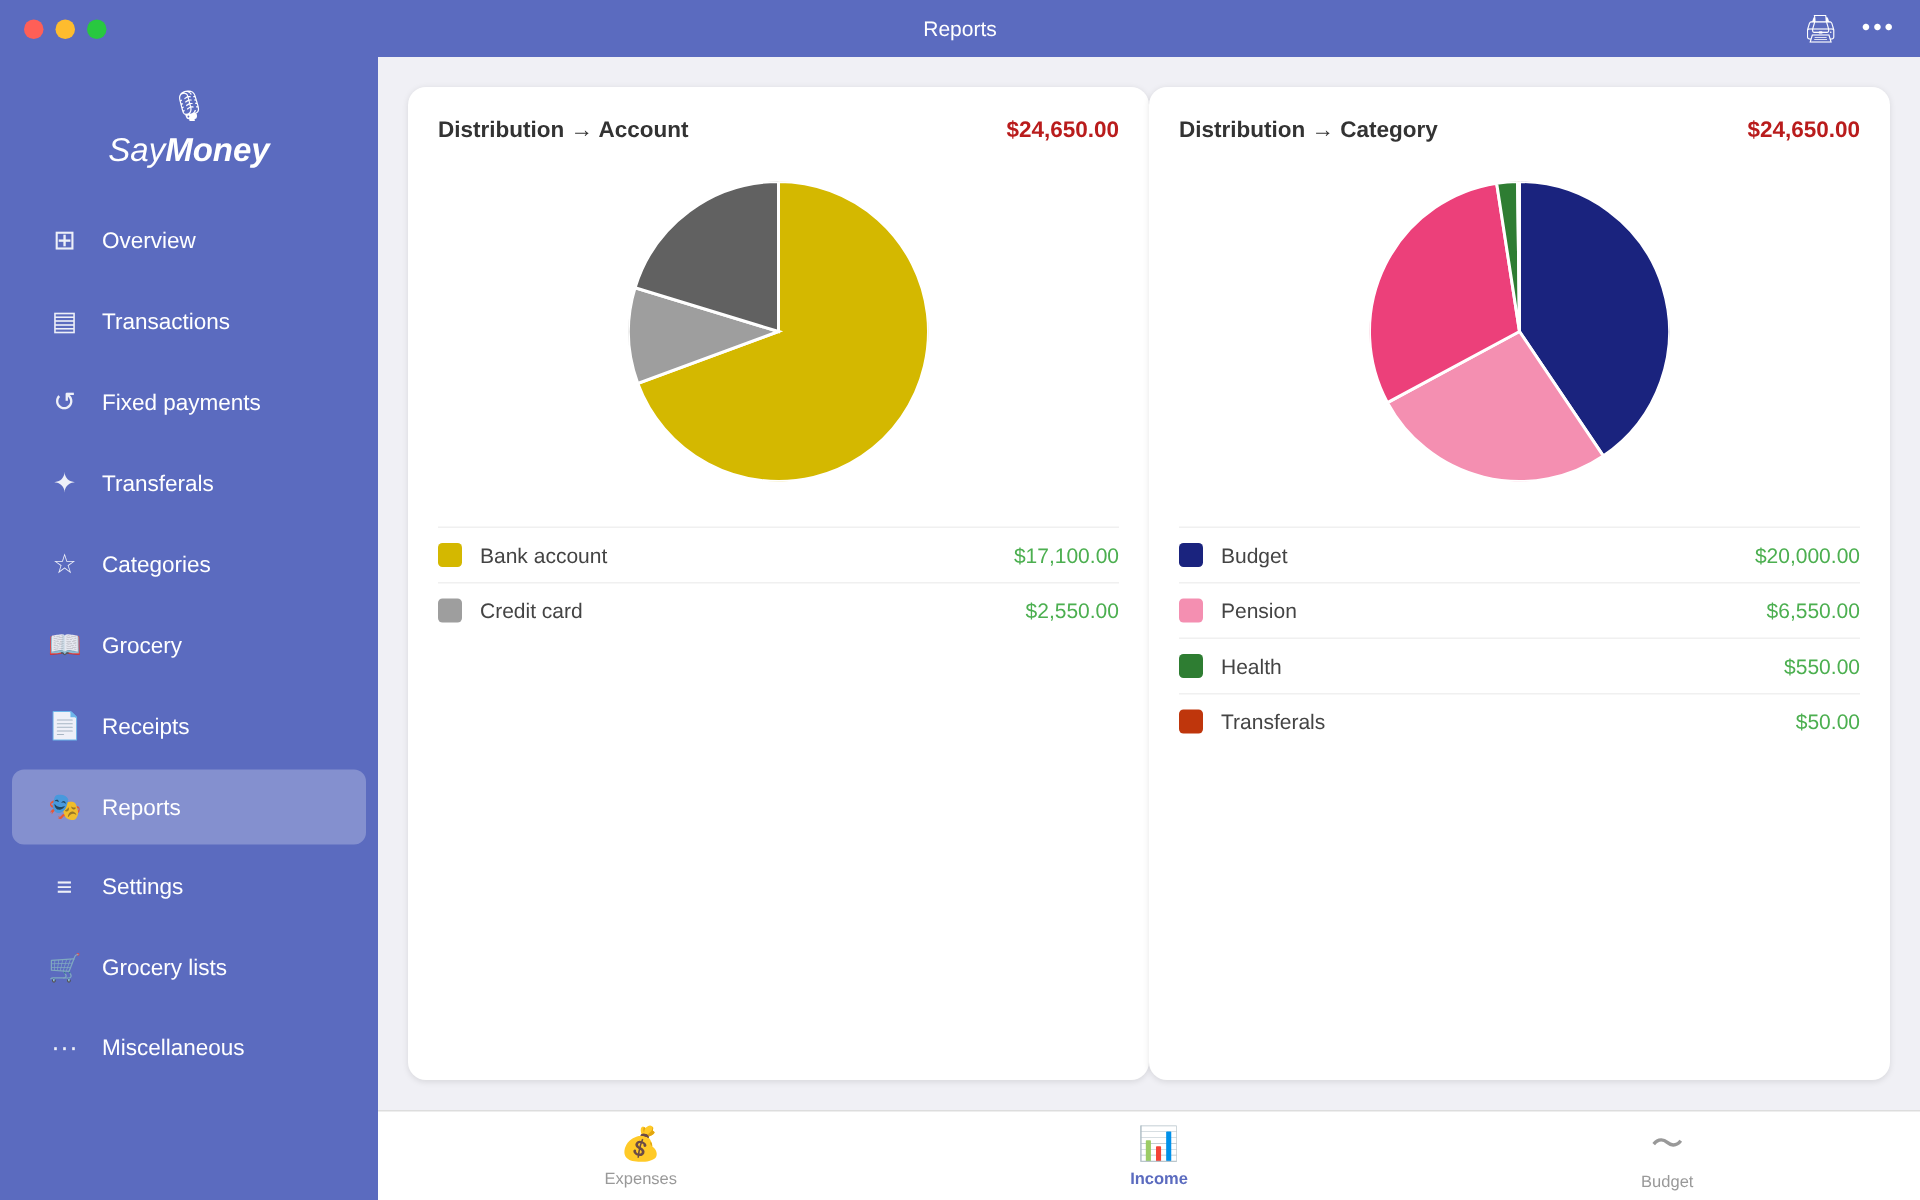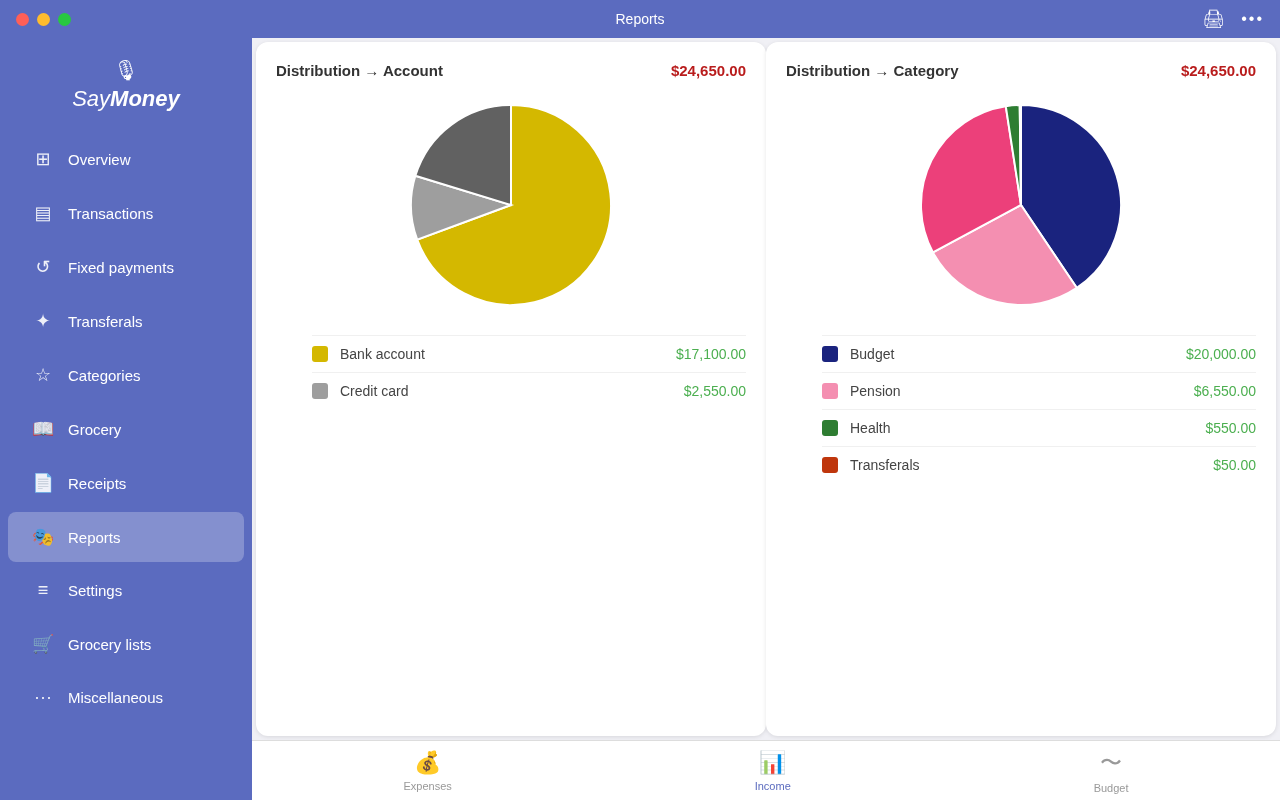--- a/index.html
+++ b/index.html
@@ -40,7 +40,7 @@
     .main { flex: 1; display: flex; flex-direction: column; background: #f0f0f5; }
 
     
-    .content { flex: 1; padding: 4px; display: flex; overflow: auto; }
+    .content { flex: 1; padding: 20px; display: flex; overflow: auto; }
 
     
     .card { background: white; border-radius: 12px; flex: 1; padding: 20px; box-shadow: 0 1px 4px rgba(0,0,0,0.1); }

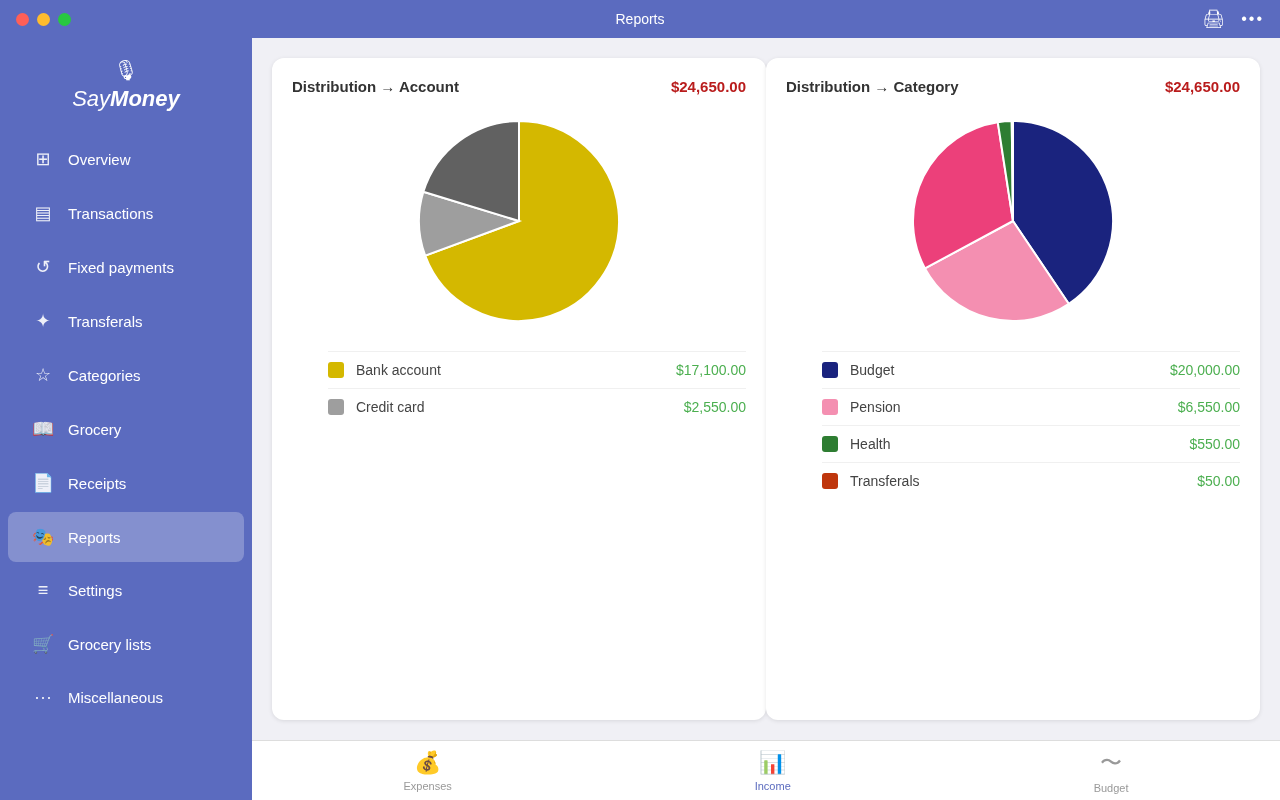--- a/index.html
+++ b/index.html
@@ -54,7 +54,7 @@
 
     
     .legend { margin-top: 10px; }
-    .legend-item { display: flex; align-items: center; padding: 10px 0; border-top: 1px solid #f0f0f0; margin-left: 36px; }
+    .legend-item { display: flex; align-items: center; padding: 10px 0; border-top: 1px solid #f0f0f0; }
     .legend-color { width: 16px; height: 16px; border-radius: 3px; margin-right: 12px; flex-shrink: 0; }
     .legend-label { flex: 1; font-size: 14px; color: #444; }
     .legend-value { font-size: 14px; color: #4caf50; font-weight: 500; text-align: center; }

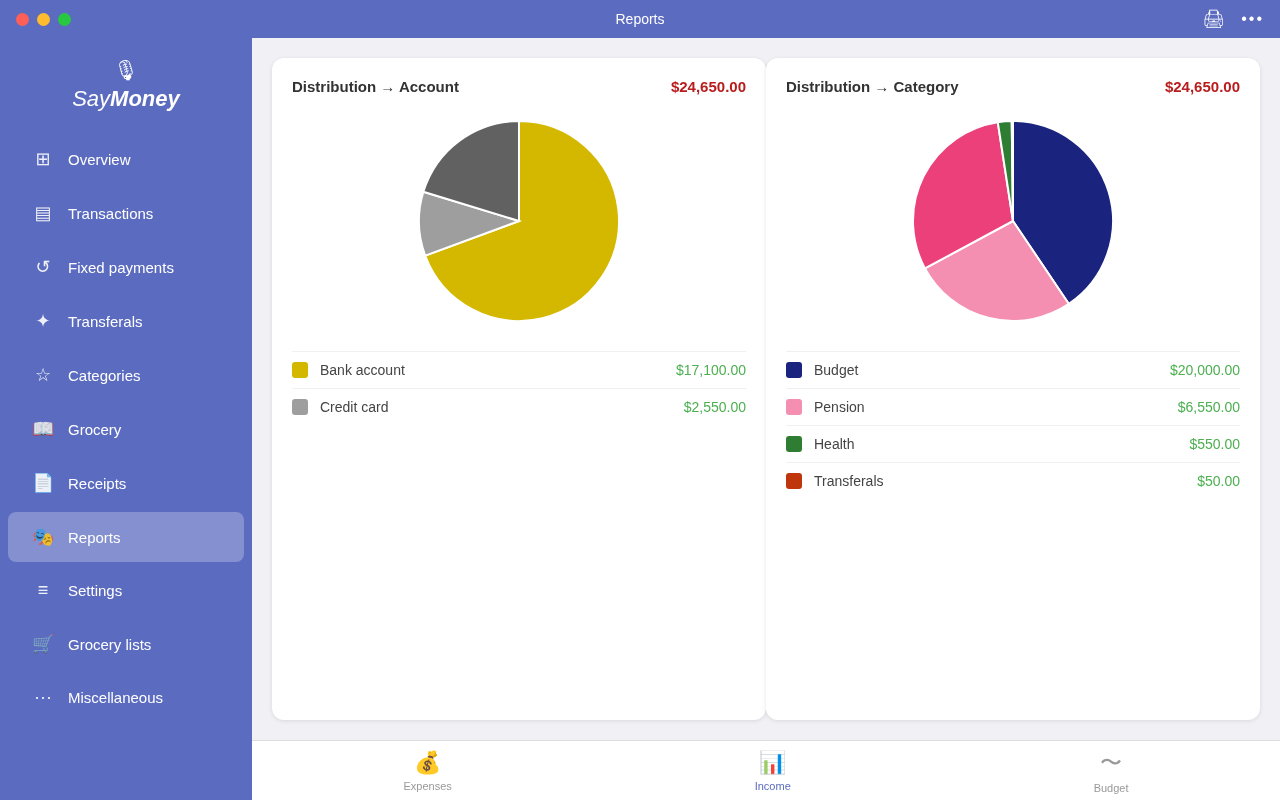--- a/index.html
+++ b/index.html
@@ -63,7 +63,7 @@
     .tab-bar { height: 60px; background: white; display: flex; justify-content: space-around; align-items: center; border-top: 1px solid #ddd; }
     .tab-item { display: flex; flex-direction: column; align-items: center; gap: 4px; cursor: pointer; padding: 6px 20px; }
     .tab-item.active .tab-icon { color: #5b6bbf; }
-    .tab-item.active .tab-label { color: #5b6bbf; }
+    .tab-item.active .tab-label { color: #5b6bbf; font-weight: bold; }
     .tab-icon { font-size: 22px; color: #999; }
     .tab-label { font-size: 11px; color: #999; }
   </style>

